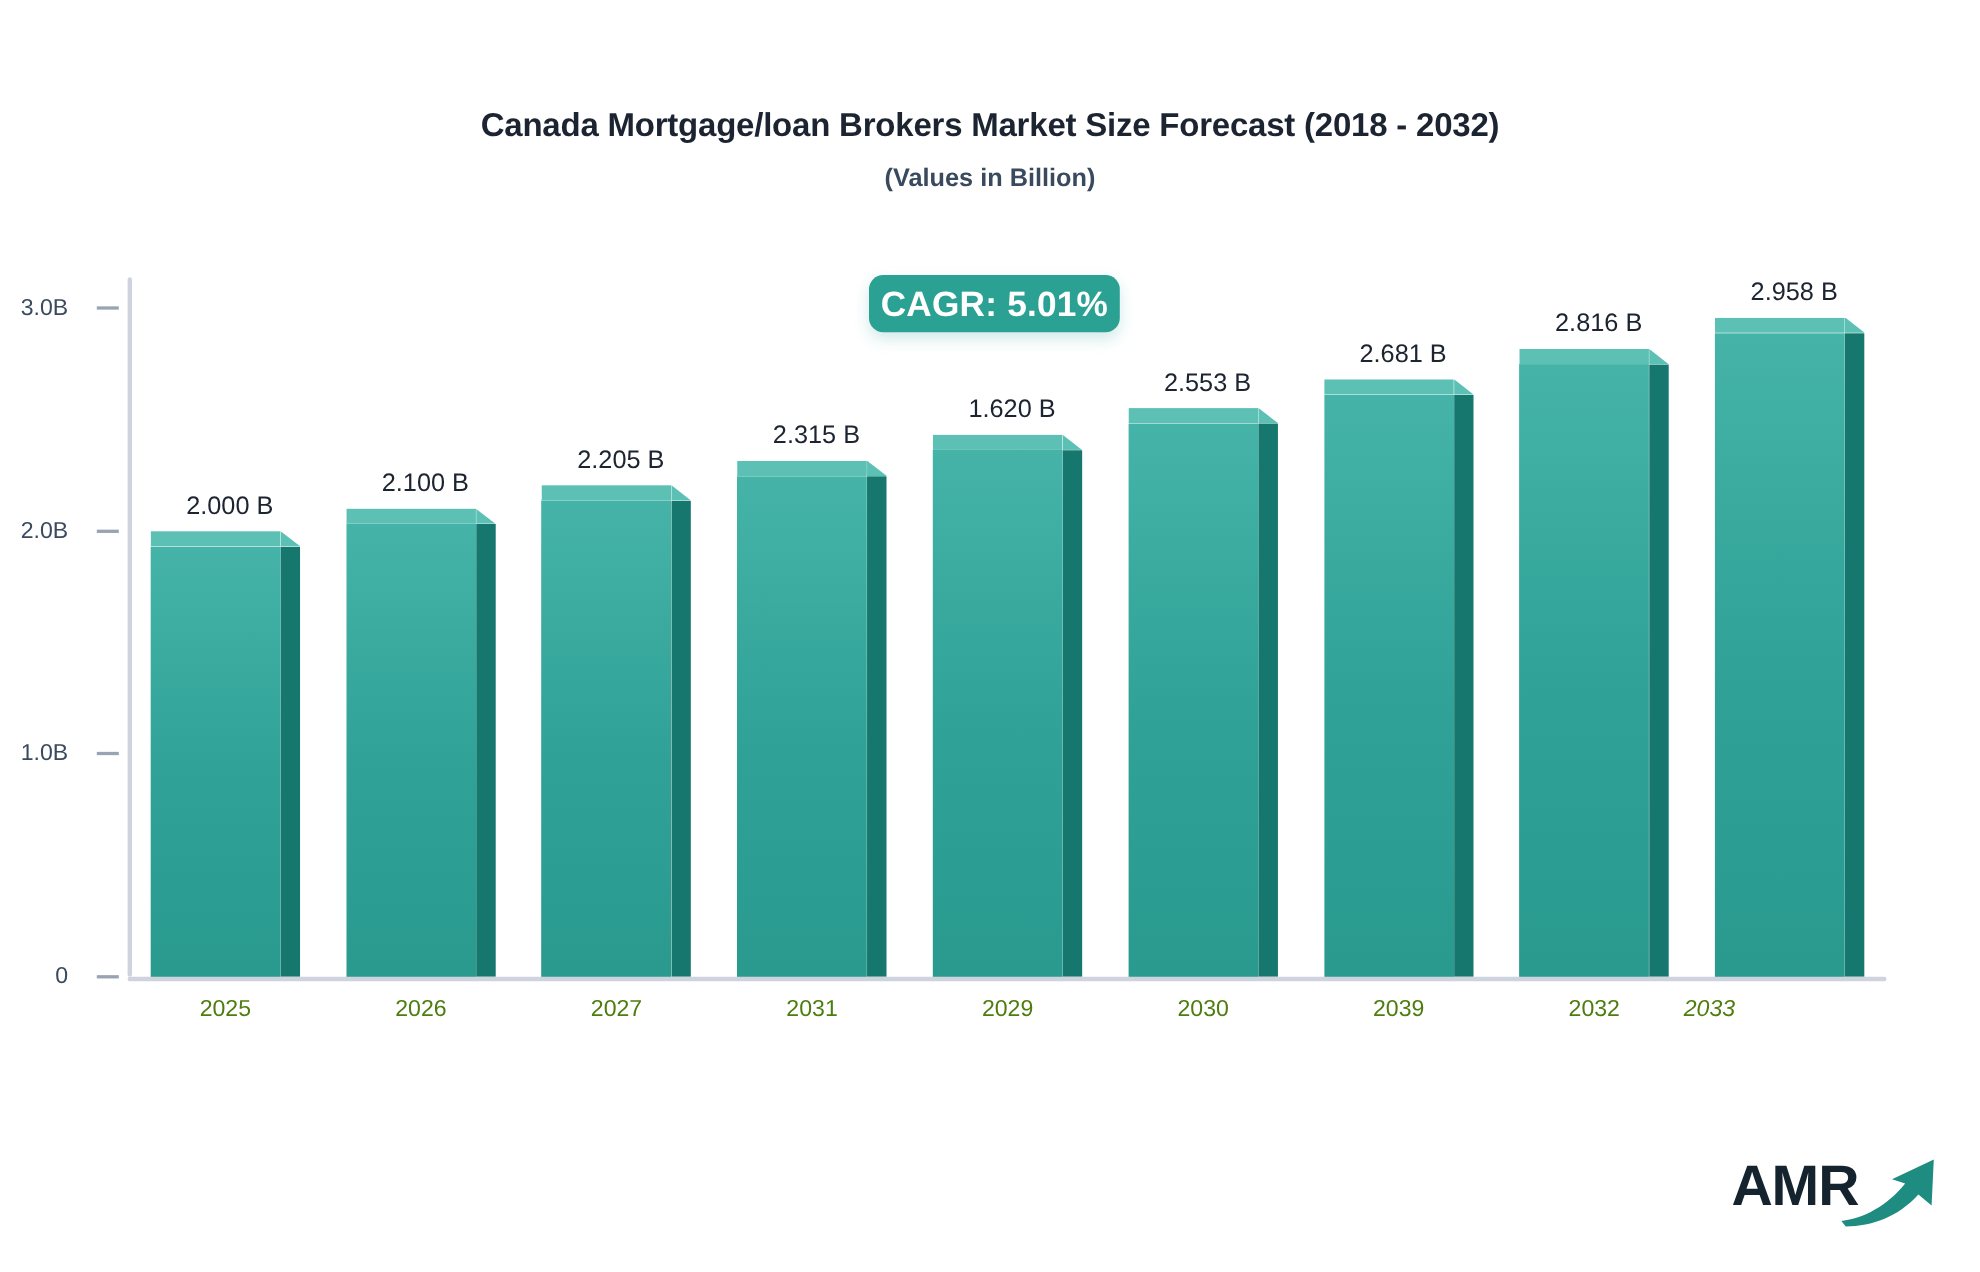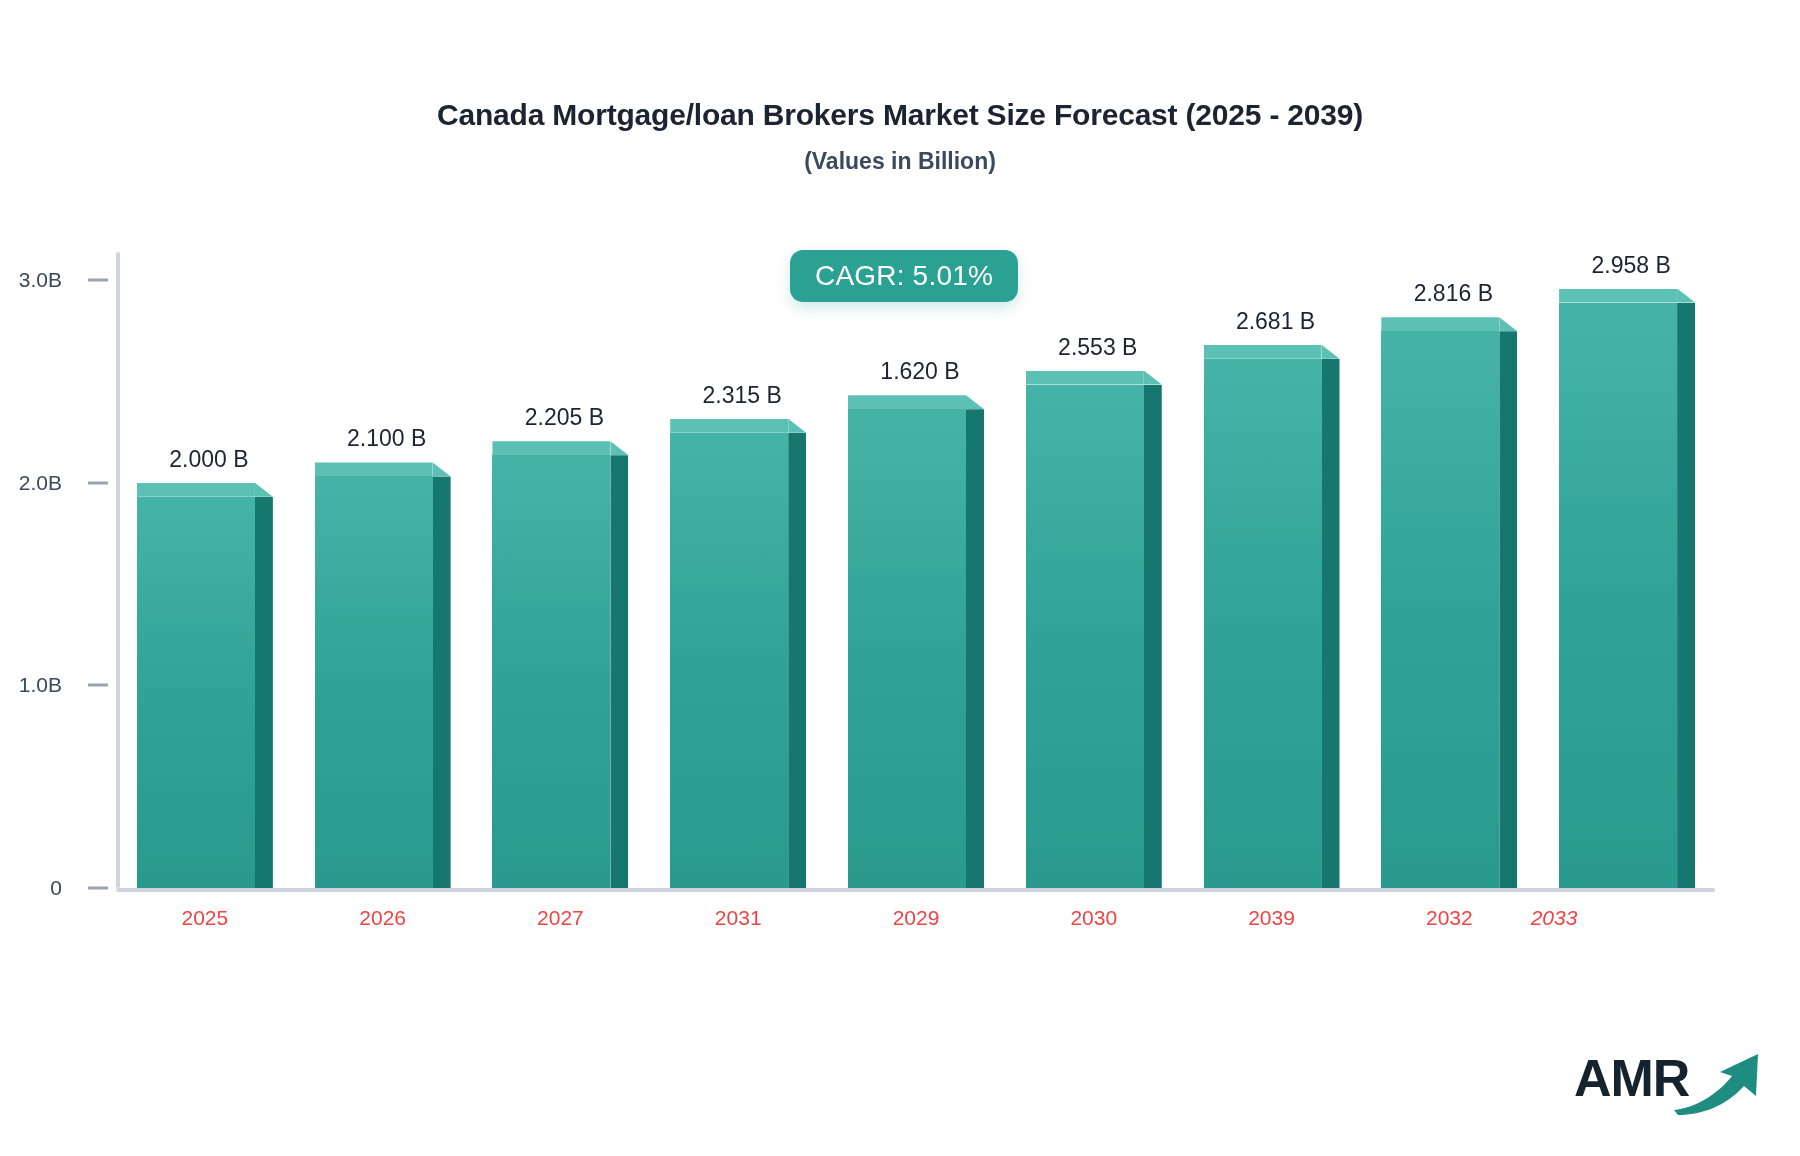--- a/index.html
+++ b/index.html
@@ -172,7 +172,7 @@
 </head>
 <body>
 
-<div id="chart-title">Canada Mortgage/loan Brokers Market Size Forecast (2025 - 2039)</div>
+<div id="chart-title">Canada Mortgage/loan Brokers Market Size Forecast (2018 - 2032)</div>
 
 <div id="chart-subtitle">(Values in Billion)</div>
 

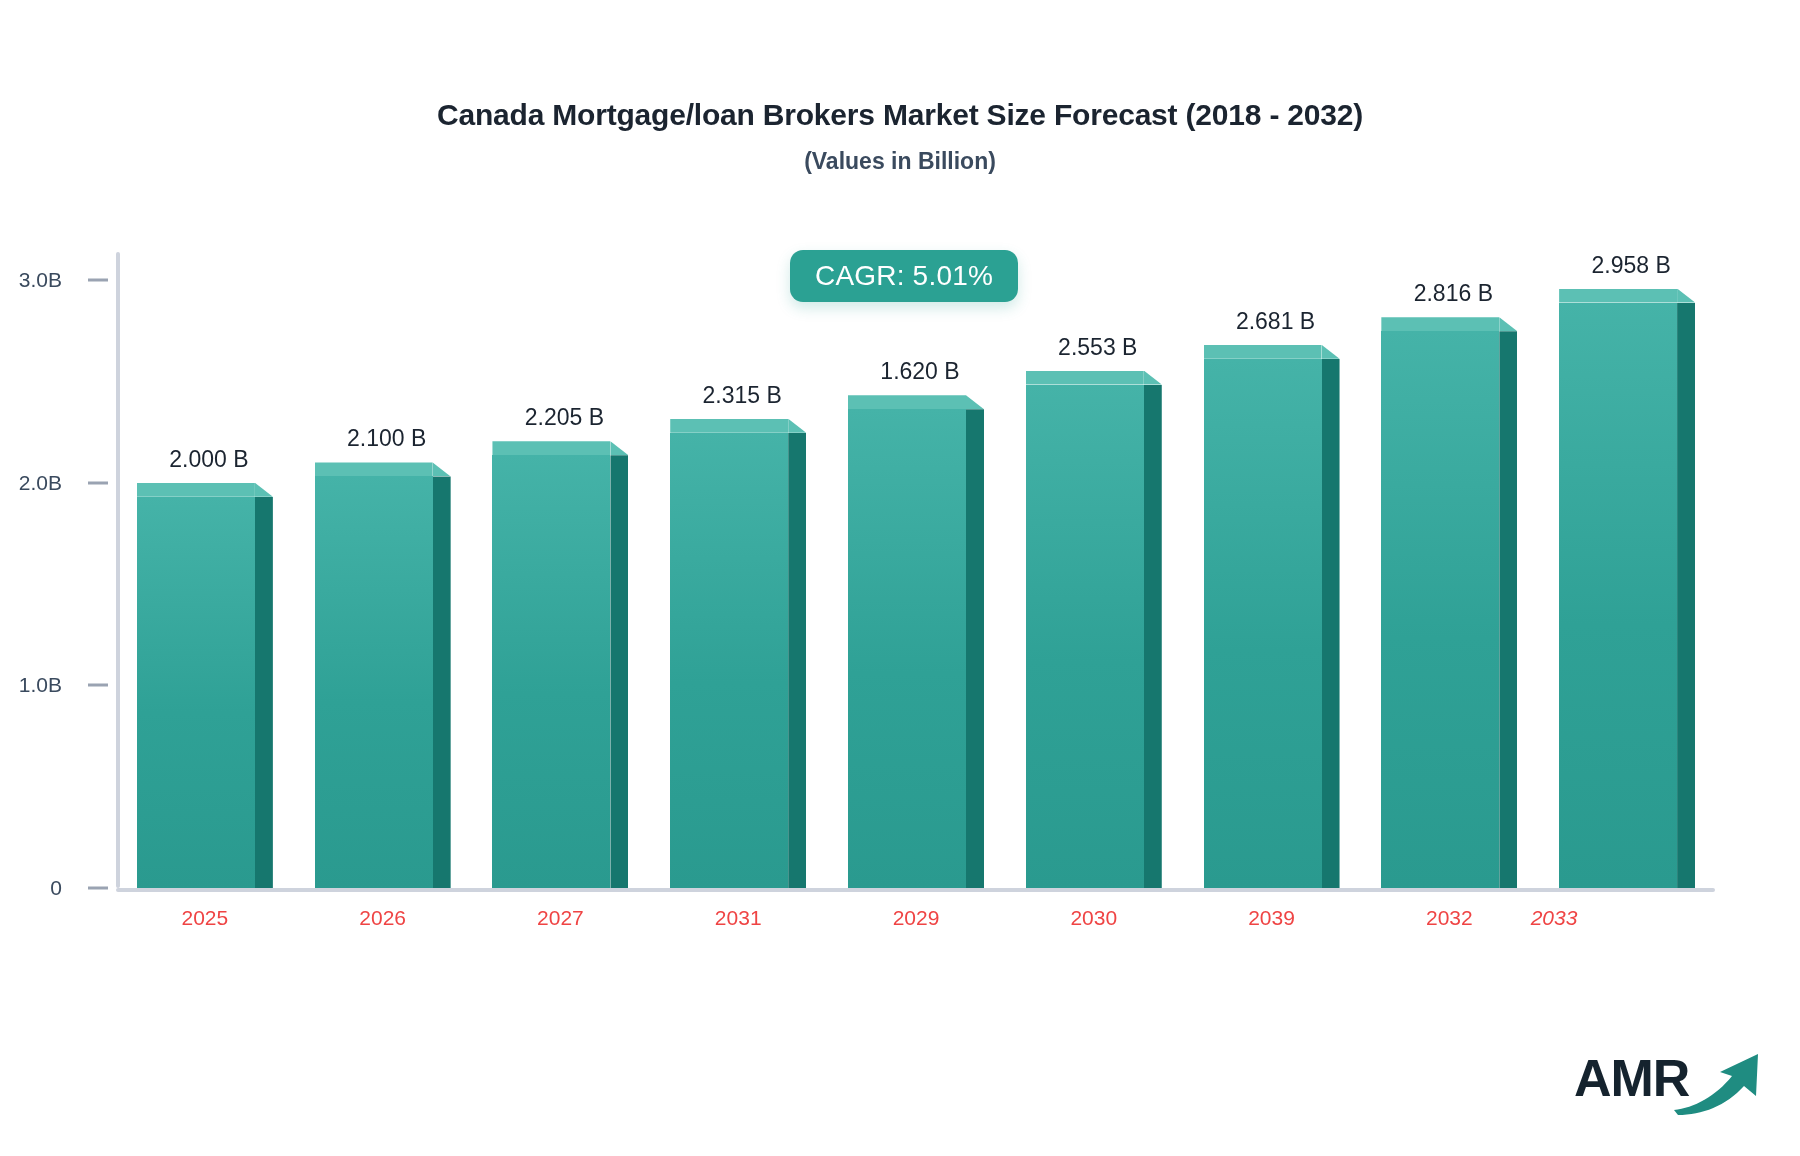--- a/index.html
+++ b/index.html
@@ -144,8 +144,8 @@
   }
   #cagr-badge-label {
     color:#ffffff;
-    font-size:28px;
-    font-weight:normal;
+    font-size:32px;
+    font-weight:bold;
     letter-spacing:.2px;
   }
 

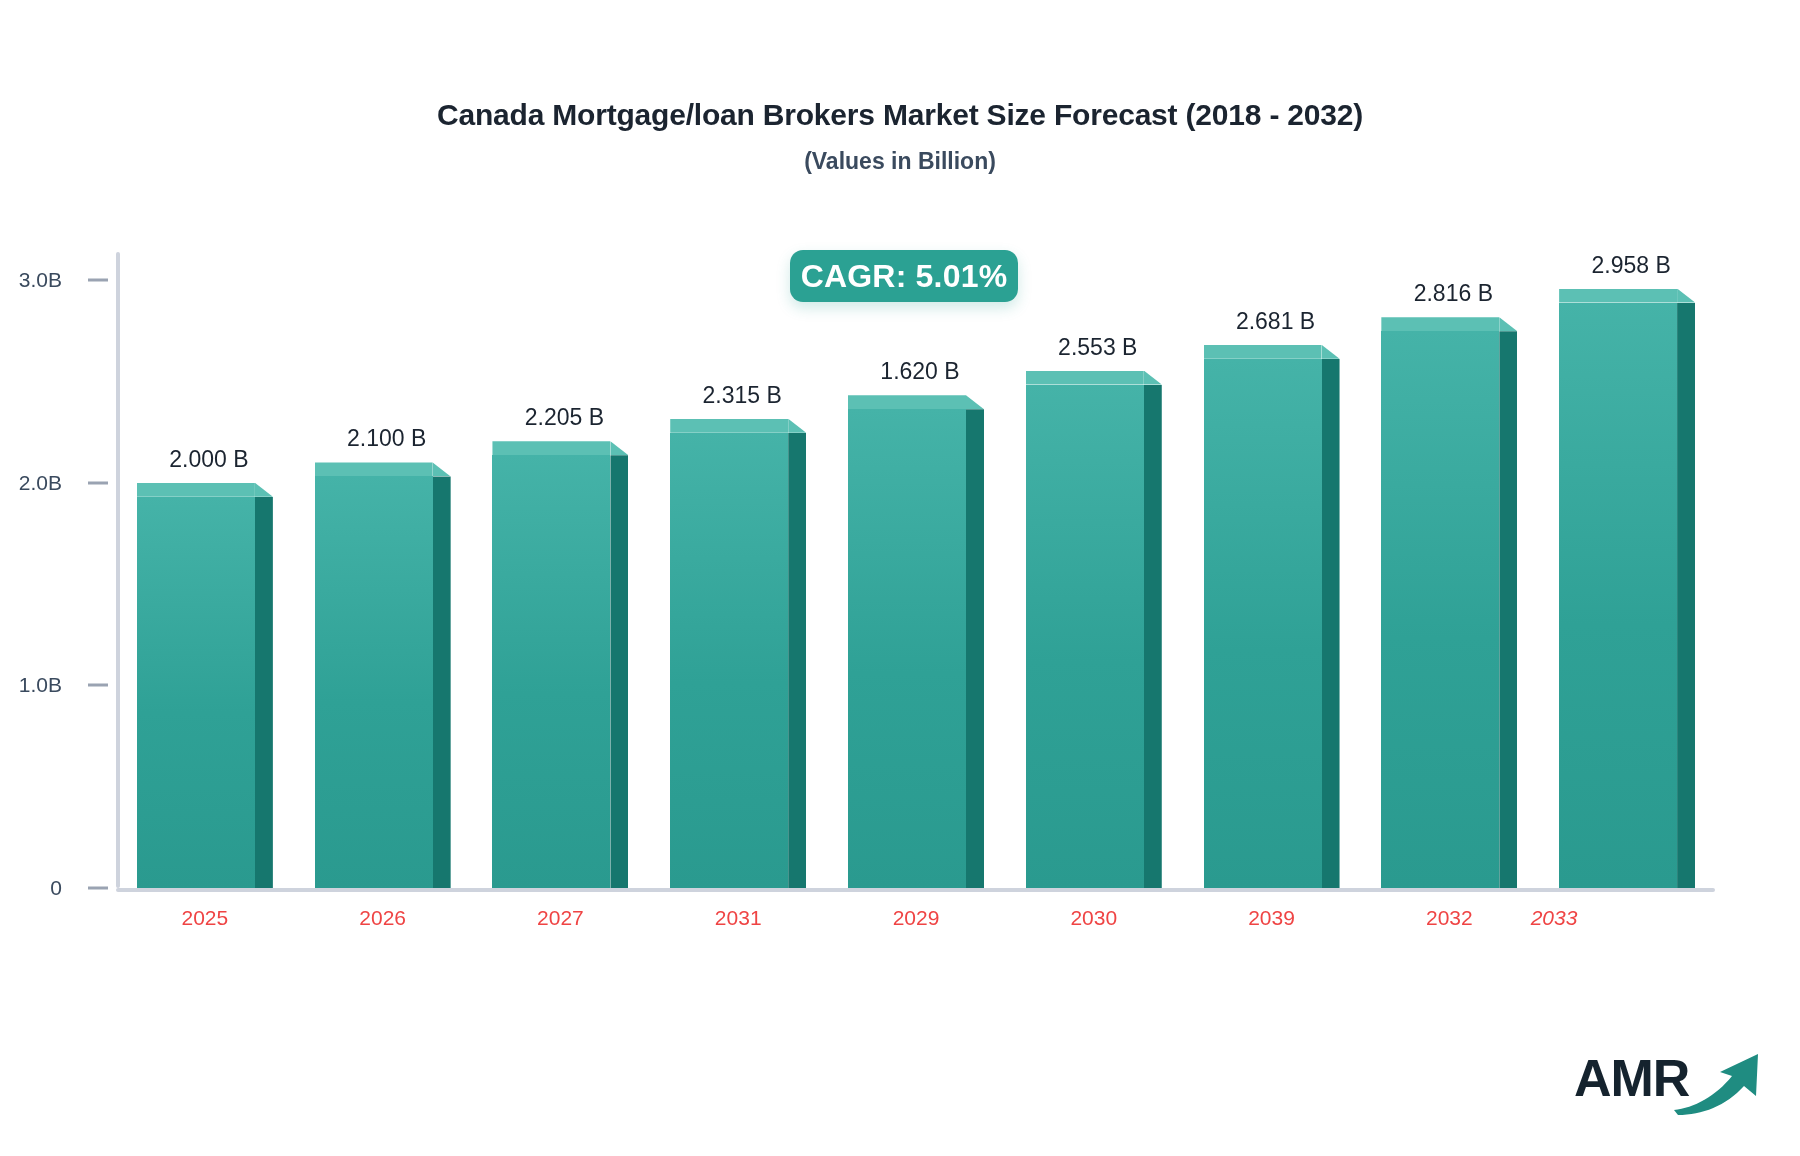--- a/index.html
+++ b/index.html
@@ -125,7 +125,7 @@
     top:906px;
     text-align:center;
     font-size:21px;
-    color:#ef4444;
+    color:#4d7c0f;
     transform:translateX(-50%);
     white-space:nowrap;
   }

